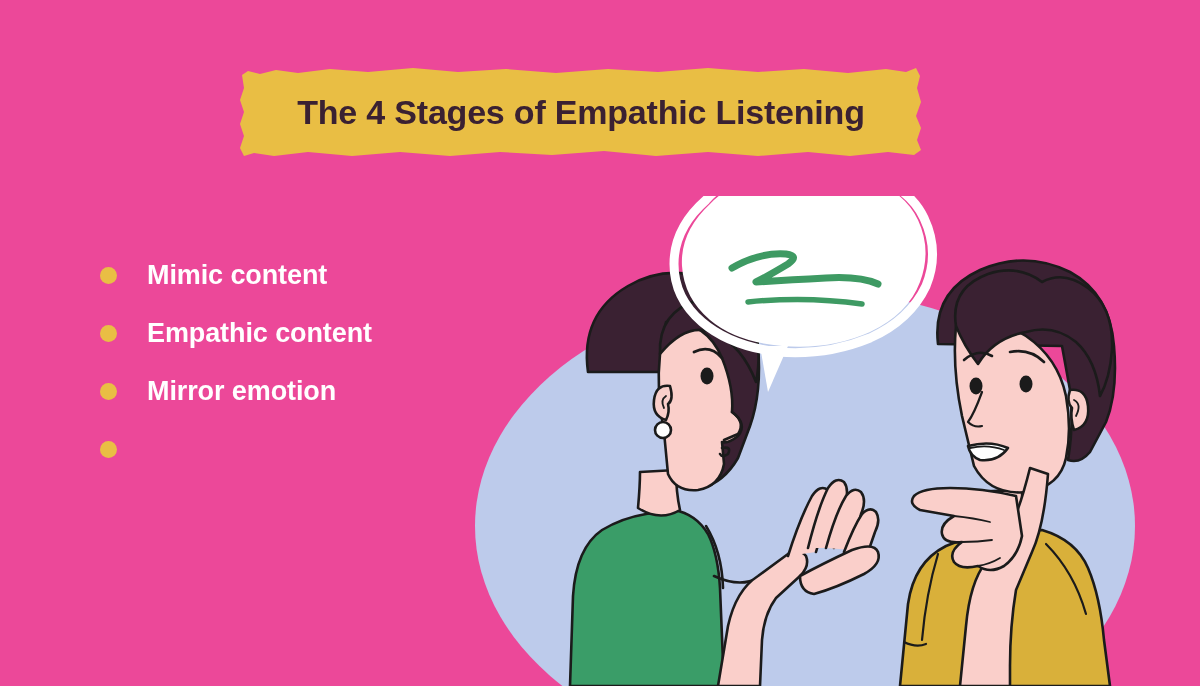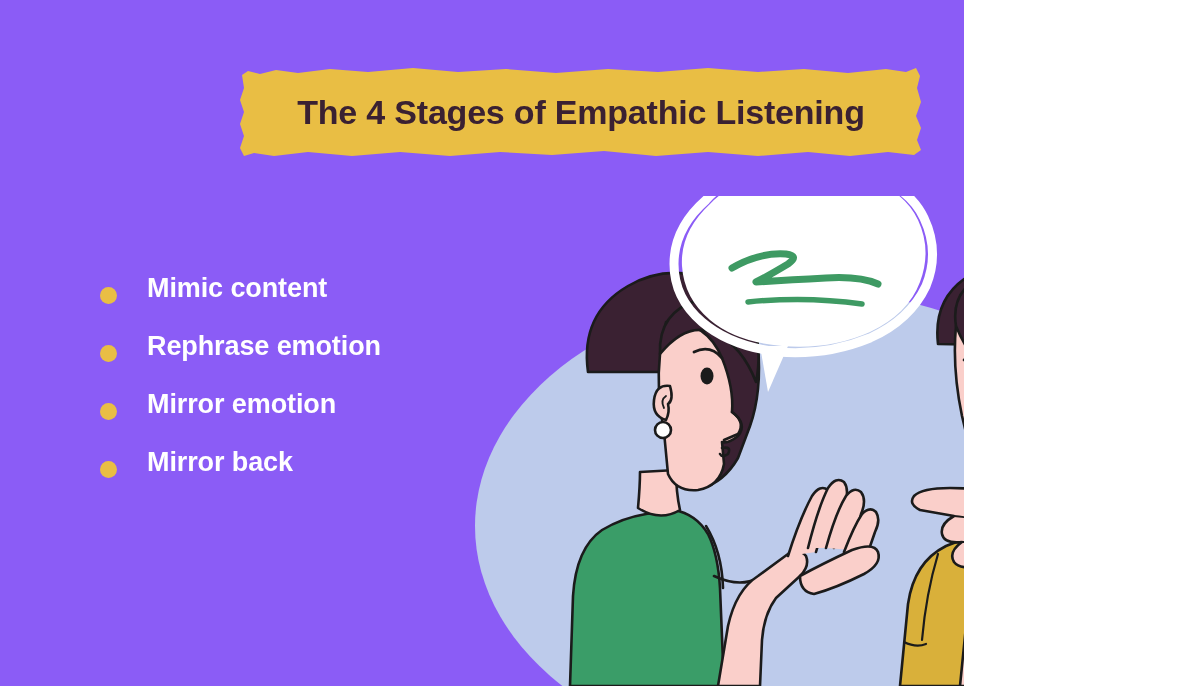--- a/index.html
+++ b/index.html
@@ -10,10 +10,10 @@
   }
   #slide {
     position: relative;
-    width: 964px;
+    width: 1200px;
     height: 686px;
     overflow: hidden;
-    background: #8b5cf6;
+    background: #ec4899;
     font-family: "Liberation Sans", "DejaVu Sans", sans-serif;
   }
 

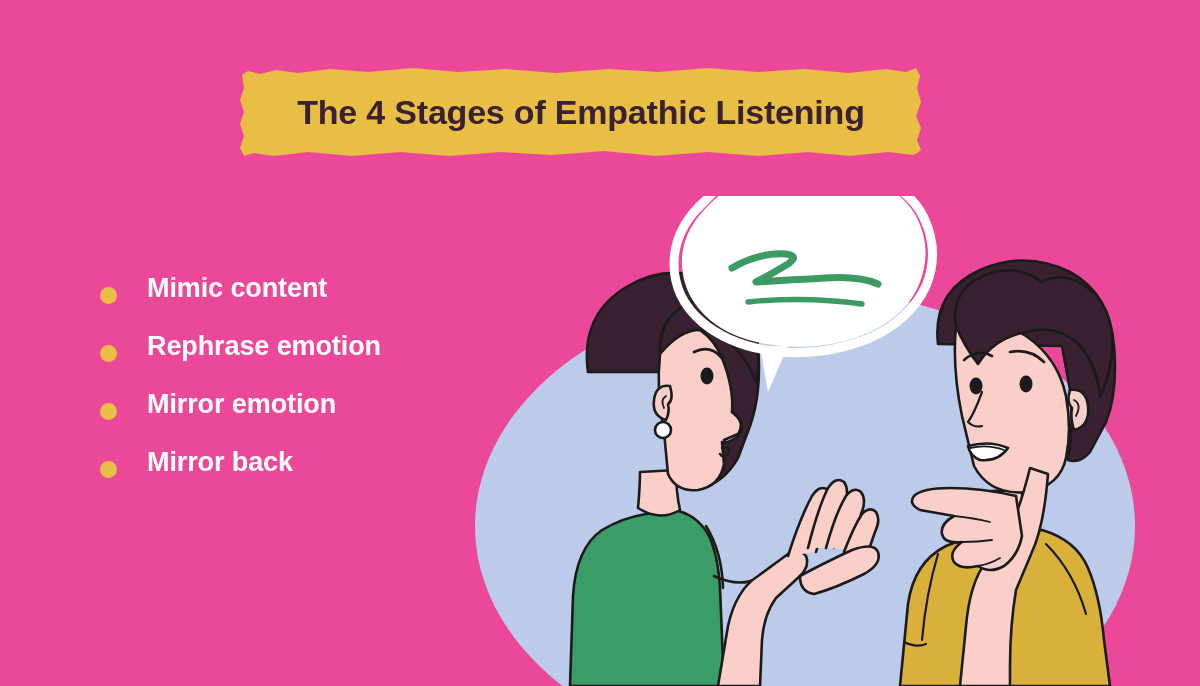--- a/index.html
+++ b/index.html
@@ -56,7 +56,7 @@
   }
   .bullet-row {
     display: flex;
-    align-items: flex-end;
+    align-items: center;
     height: 58px;
   }
   .bullet-dot {

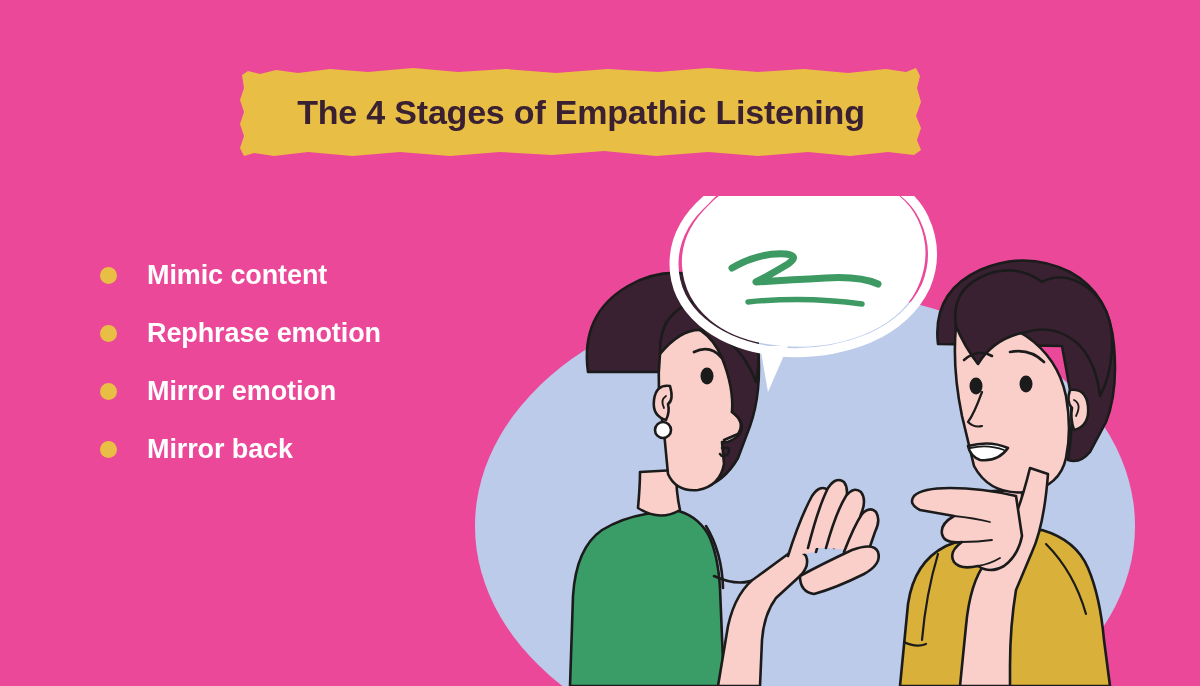--- a/index.html
+++ b/index.html
@@ -113,7 +113,7 @@
 
     <div class="bullet-row">
       <span class="bullet-dot"></span>
-      <span class="bullet-label">Rephrase emotion</span>
+      <span class="bullet-label">Empathic content</span>
     </div>
 
     <div class="bullet-row">

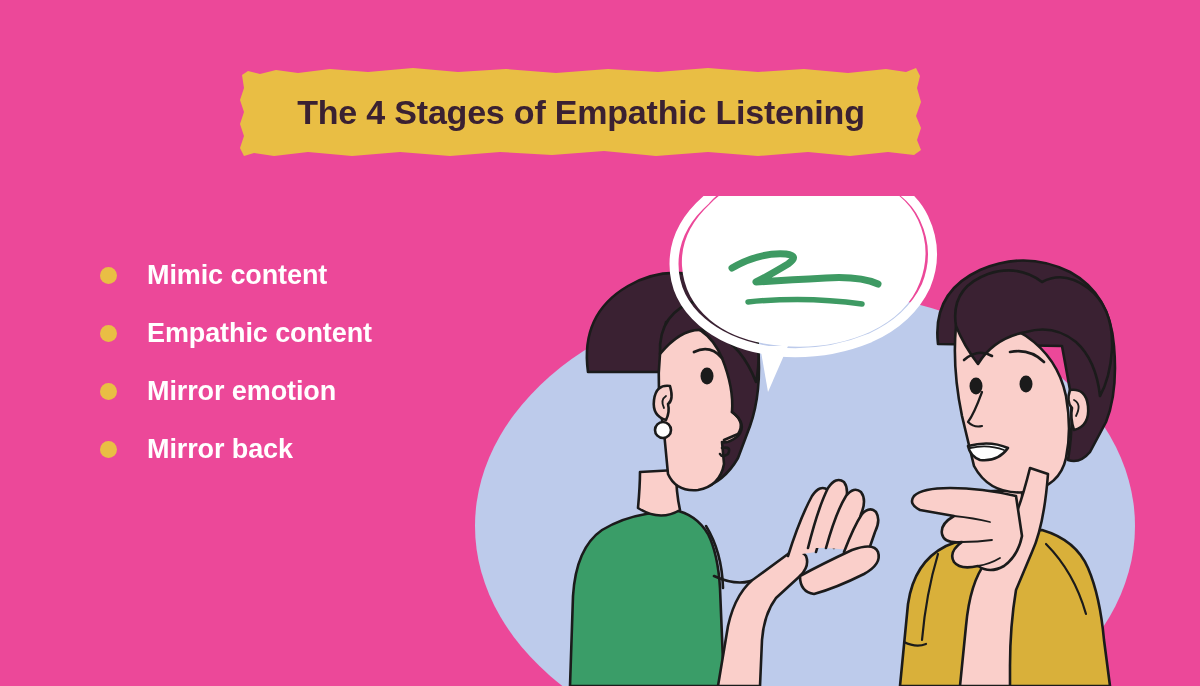--- a/index.html
+++ b/index.html
@@ -123,7 +123,6 @@
 
     <div class="bullet-row">
       <span class="bullet-dot"></span>
-      <span class="bullet-label">Mirror back</span>
     </div>
 
   </div>

